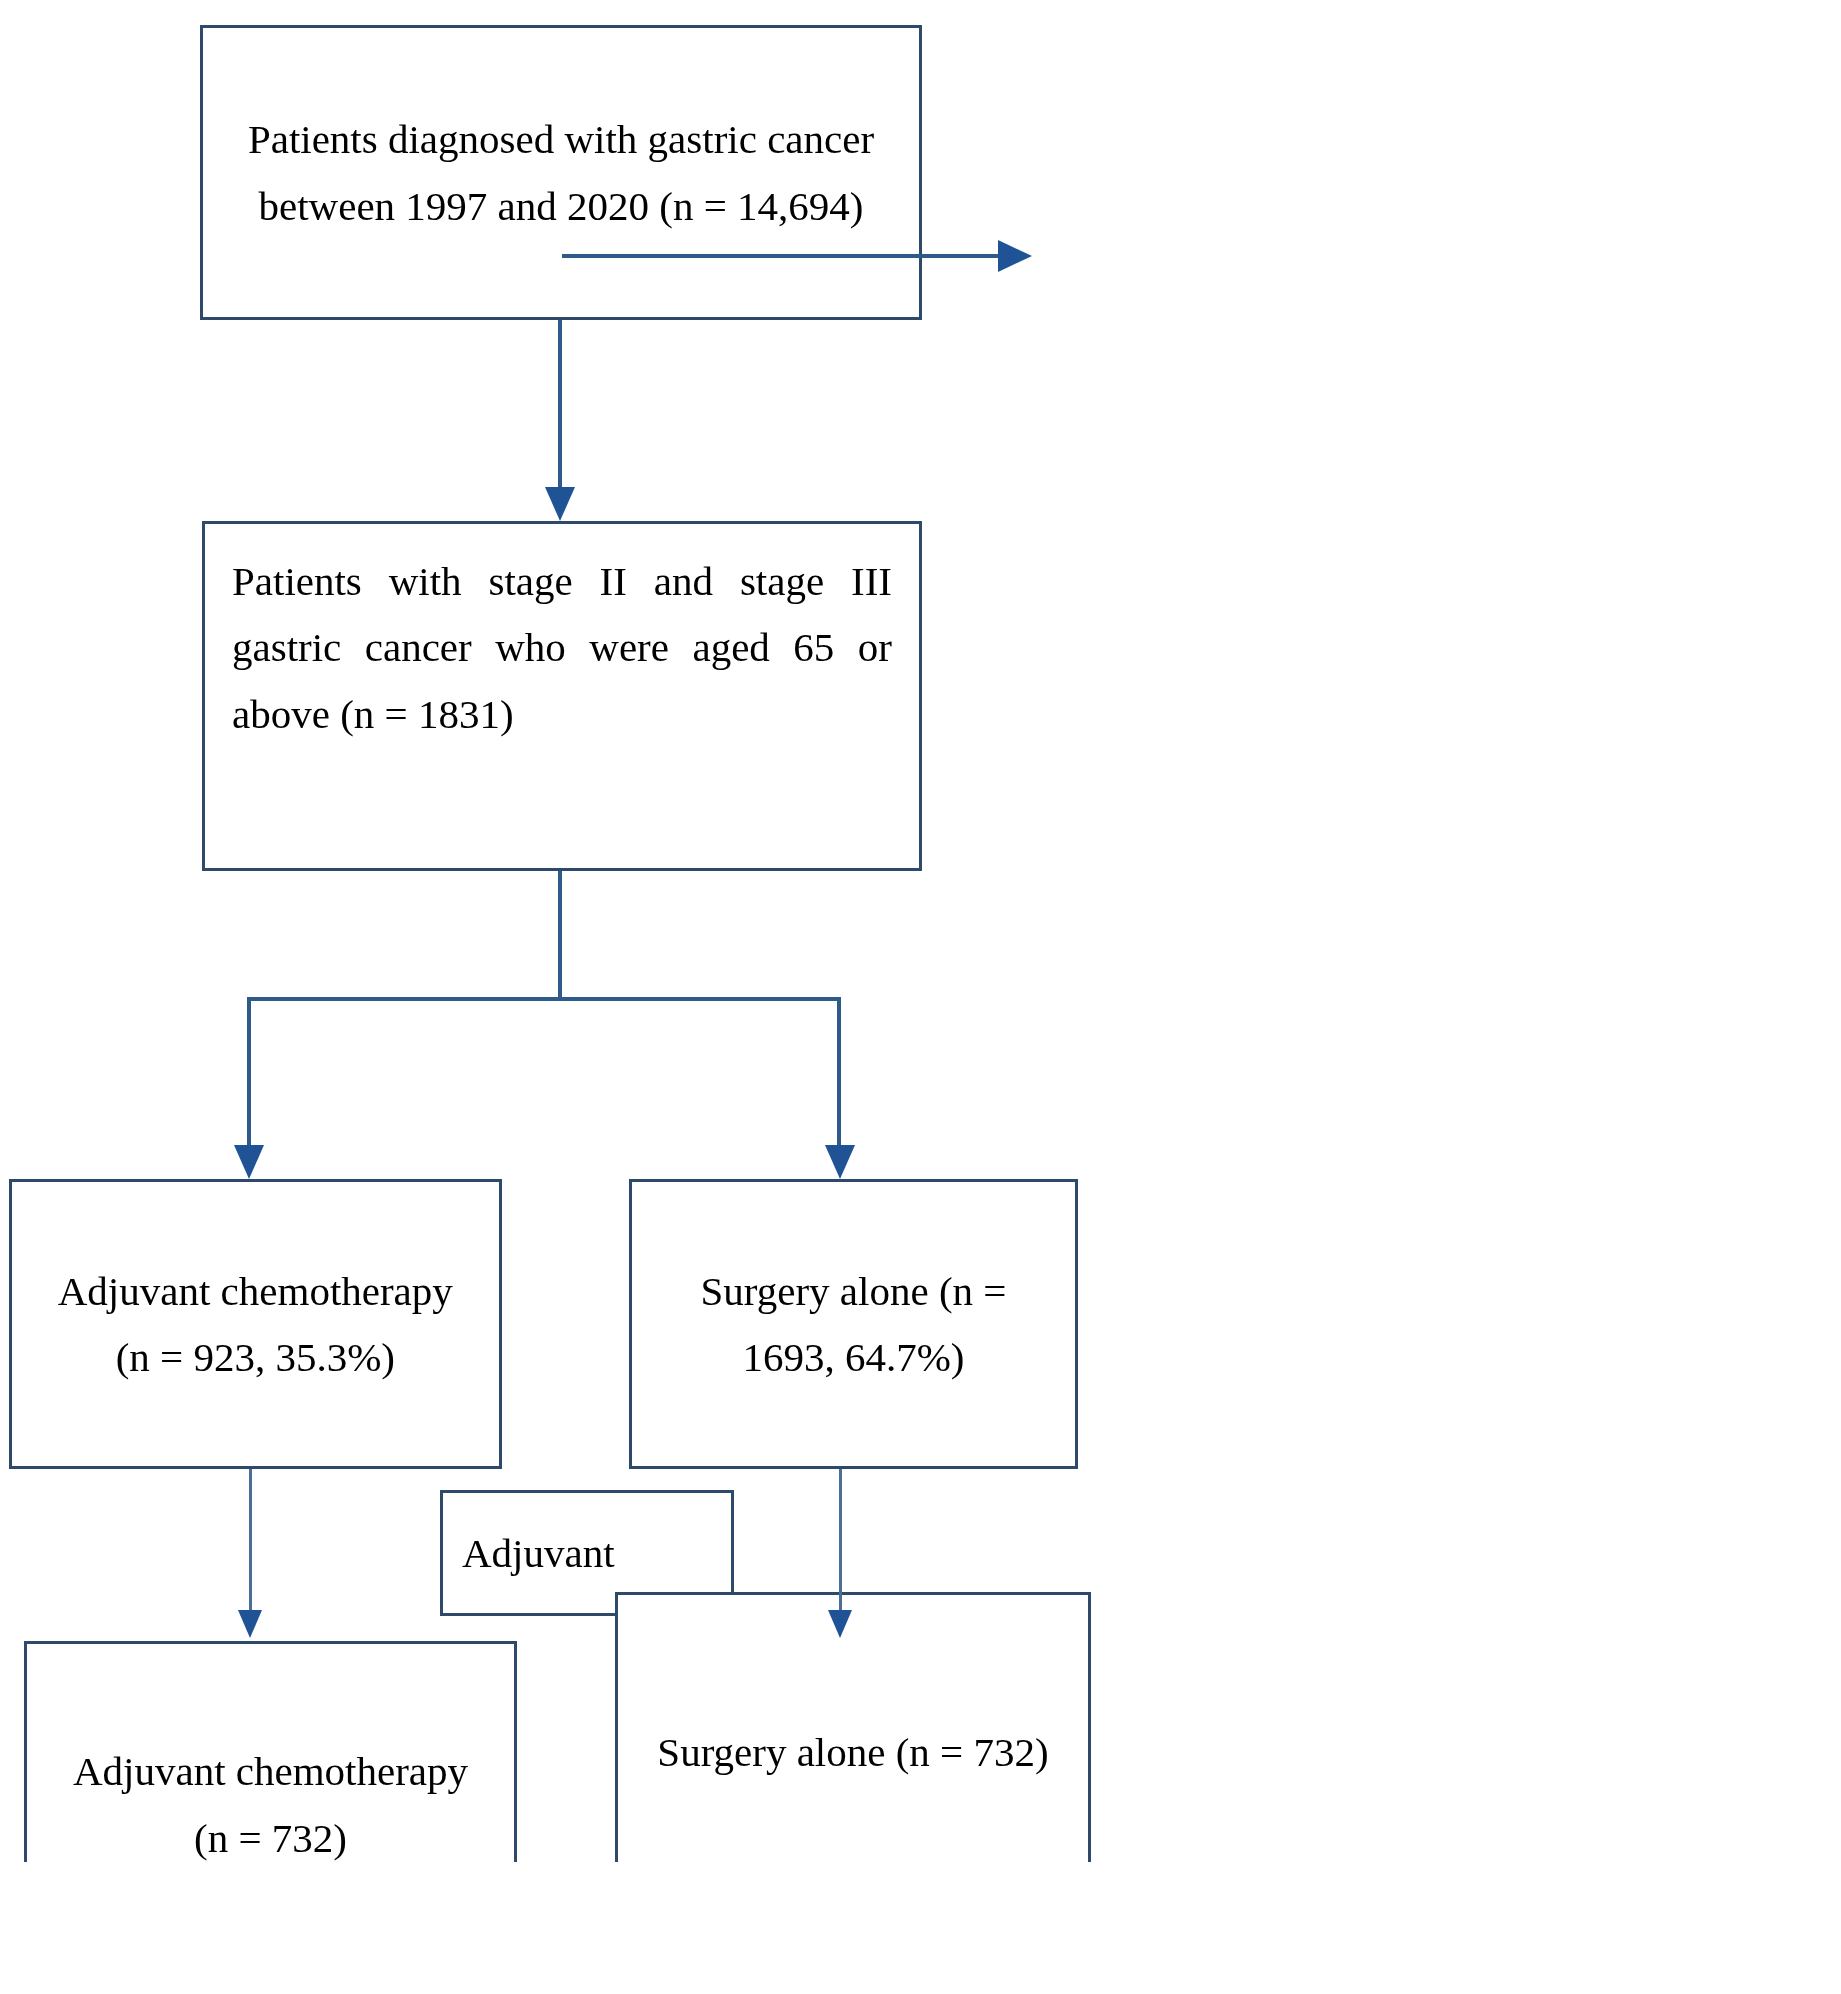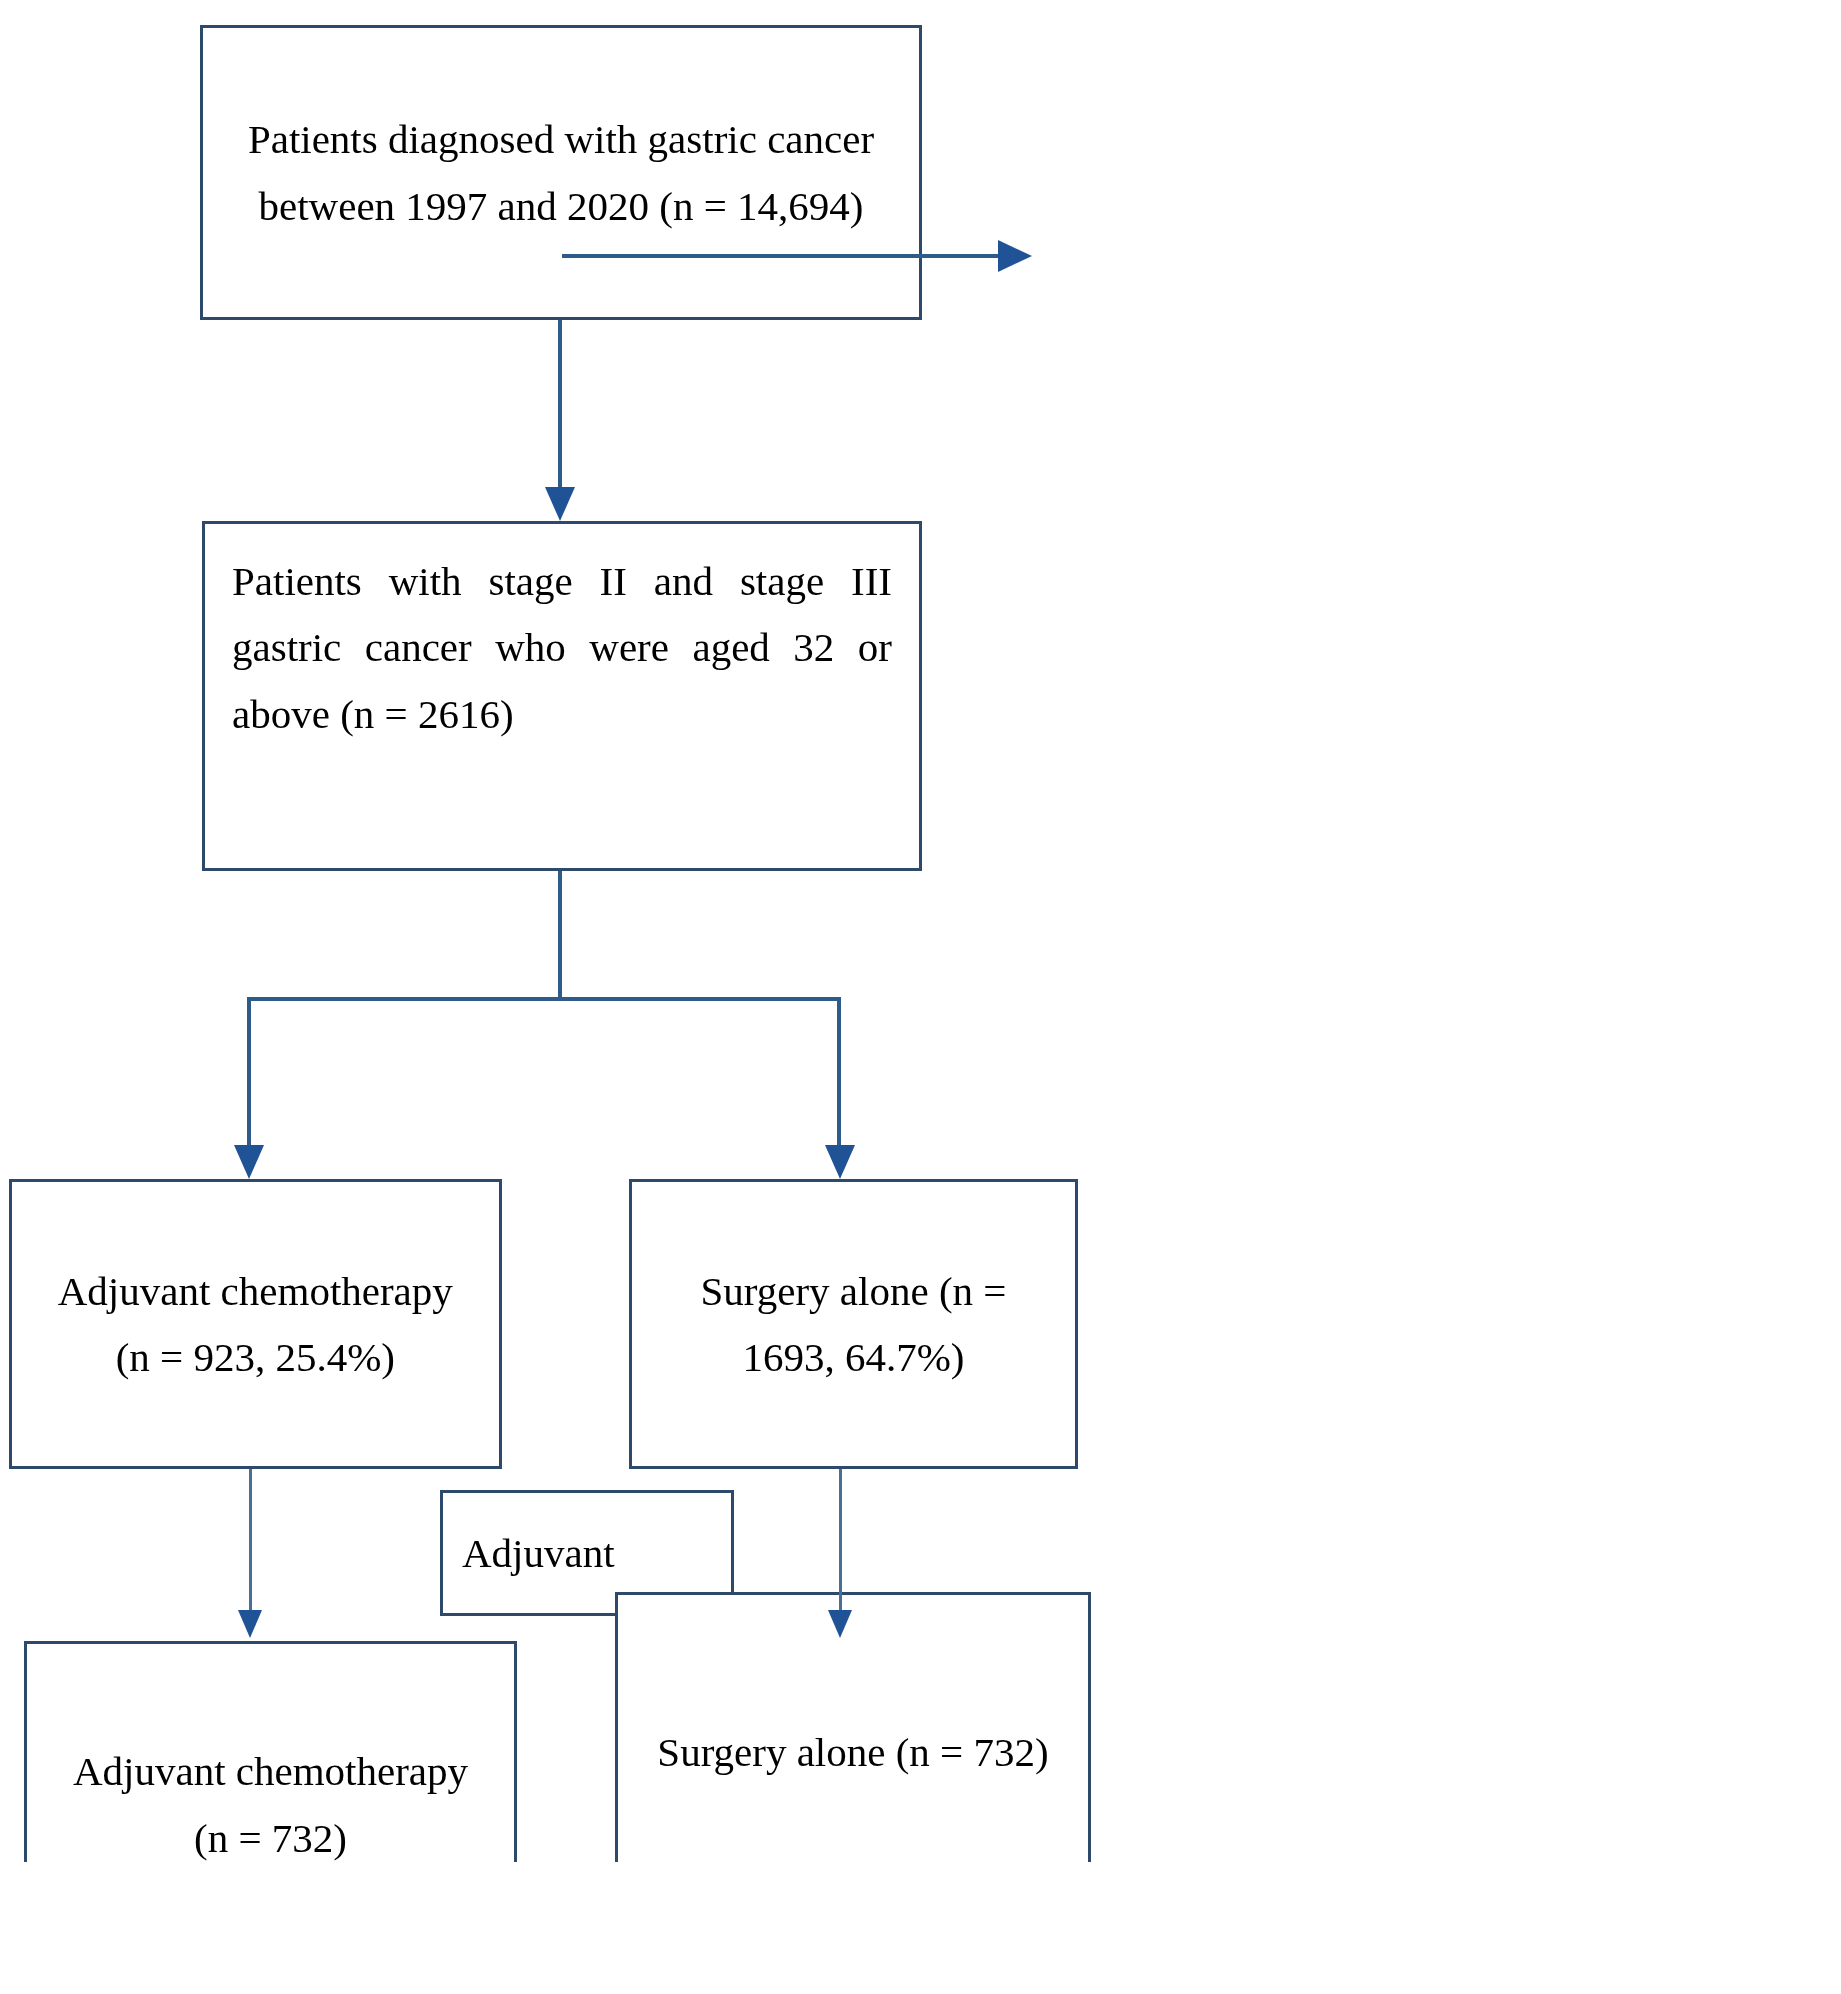--- a/index.html
+++ b/index.html
@@ -120,7 +120,7 @@
 
 
   <div class="node just" id="node-eligible">
-    <div class="txt">Patients with stage II and stage III gastric cancer who were aged 32 or above (n = 2616)</div>
+    <div class="txt">Patients with stage II and stage III gastric cancer who were aged 65 or above (n = 1831)</div>
   </div>
 
   <div class="node center" id="node-chemo-pre">

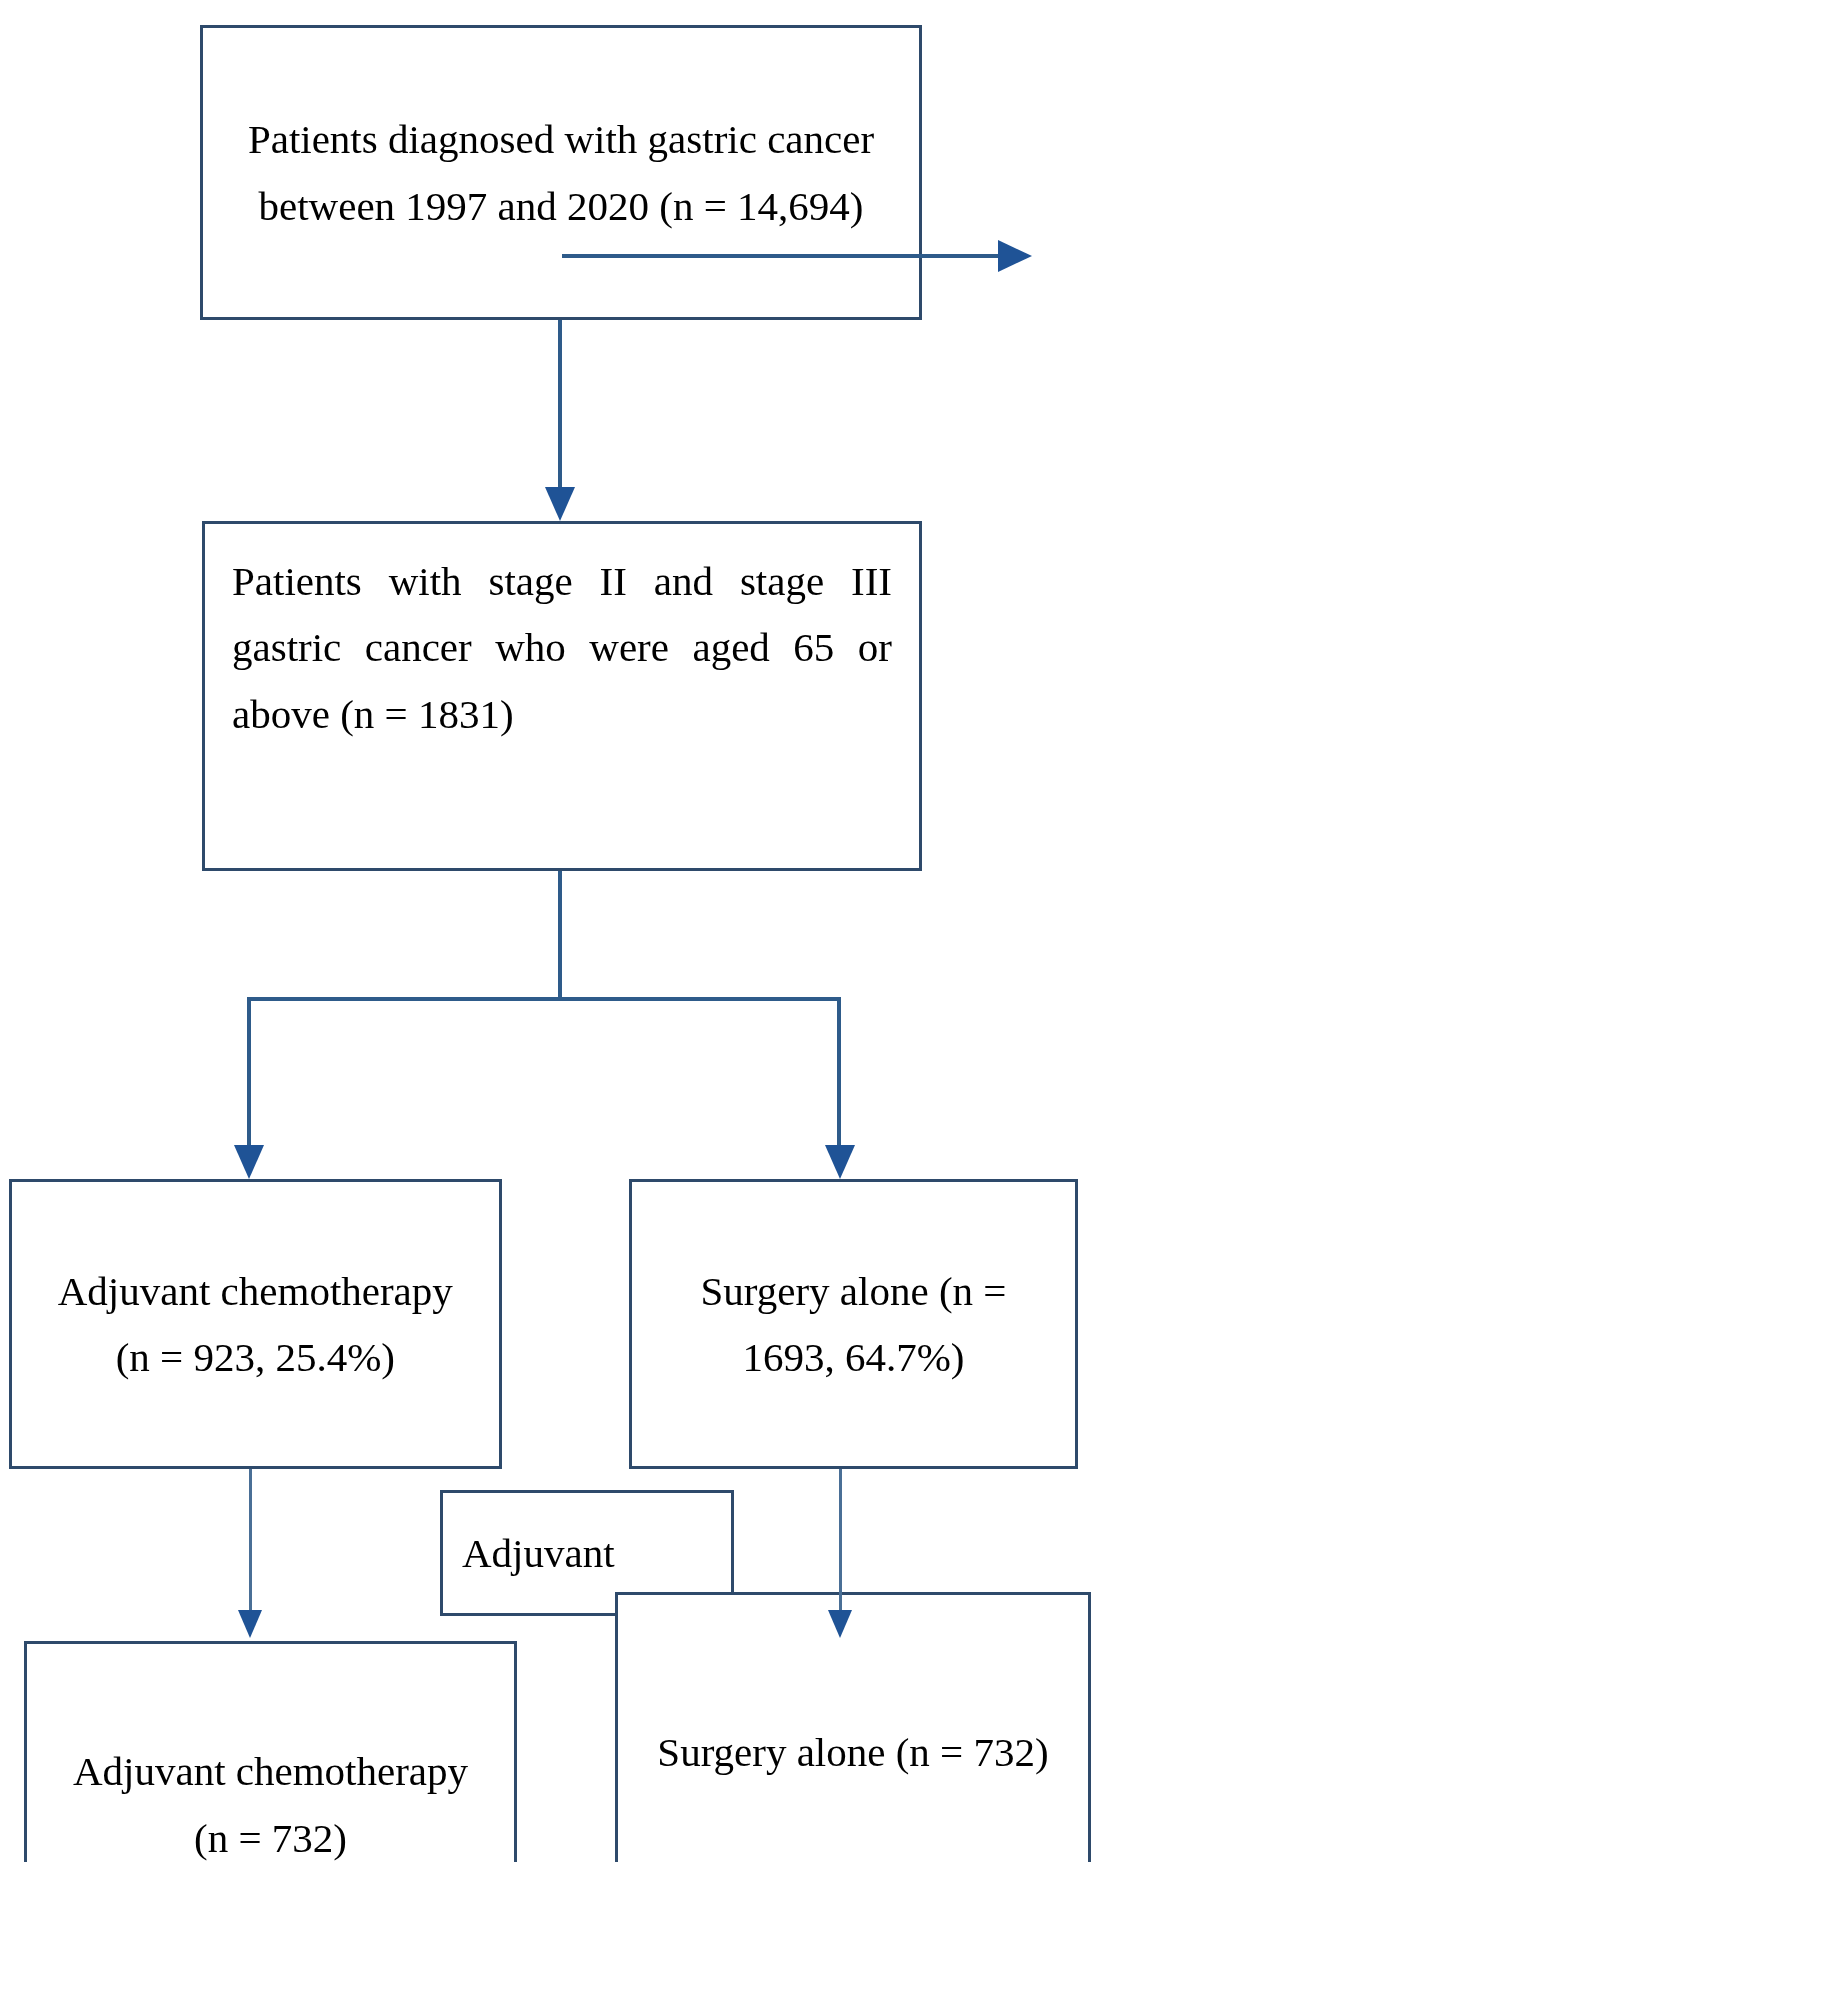--- a/index.html
+++ b/index.html
@@ -124,7 +124,7 @@
   </div>
 
   <div class="node center" id="node-chemo-pre">
-    <div class="txt">Adjuvant chemotherapy (n = 923, 25.4%)</div>
+    <div class="txt">Adjuvant chemotherapy (n = 923, 35.3%)</div>
   </div>
 
   <div class="node center" id="node-surgery-pre">

